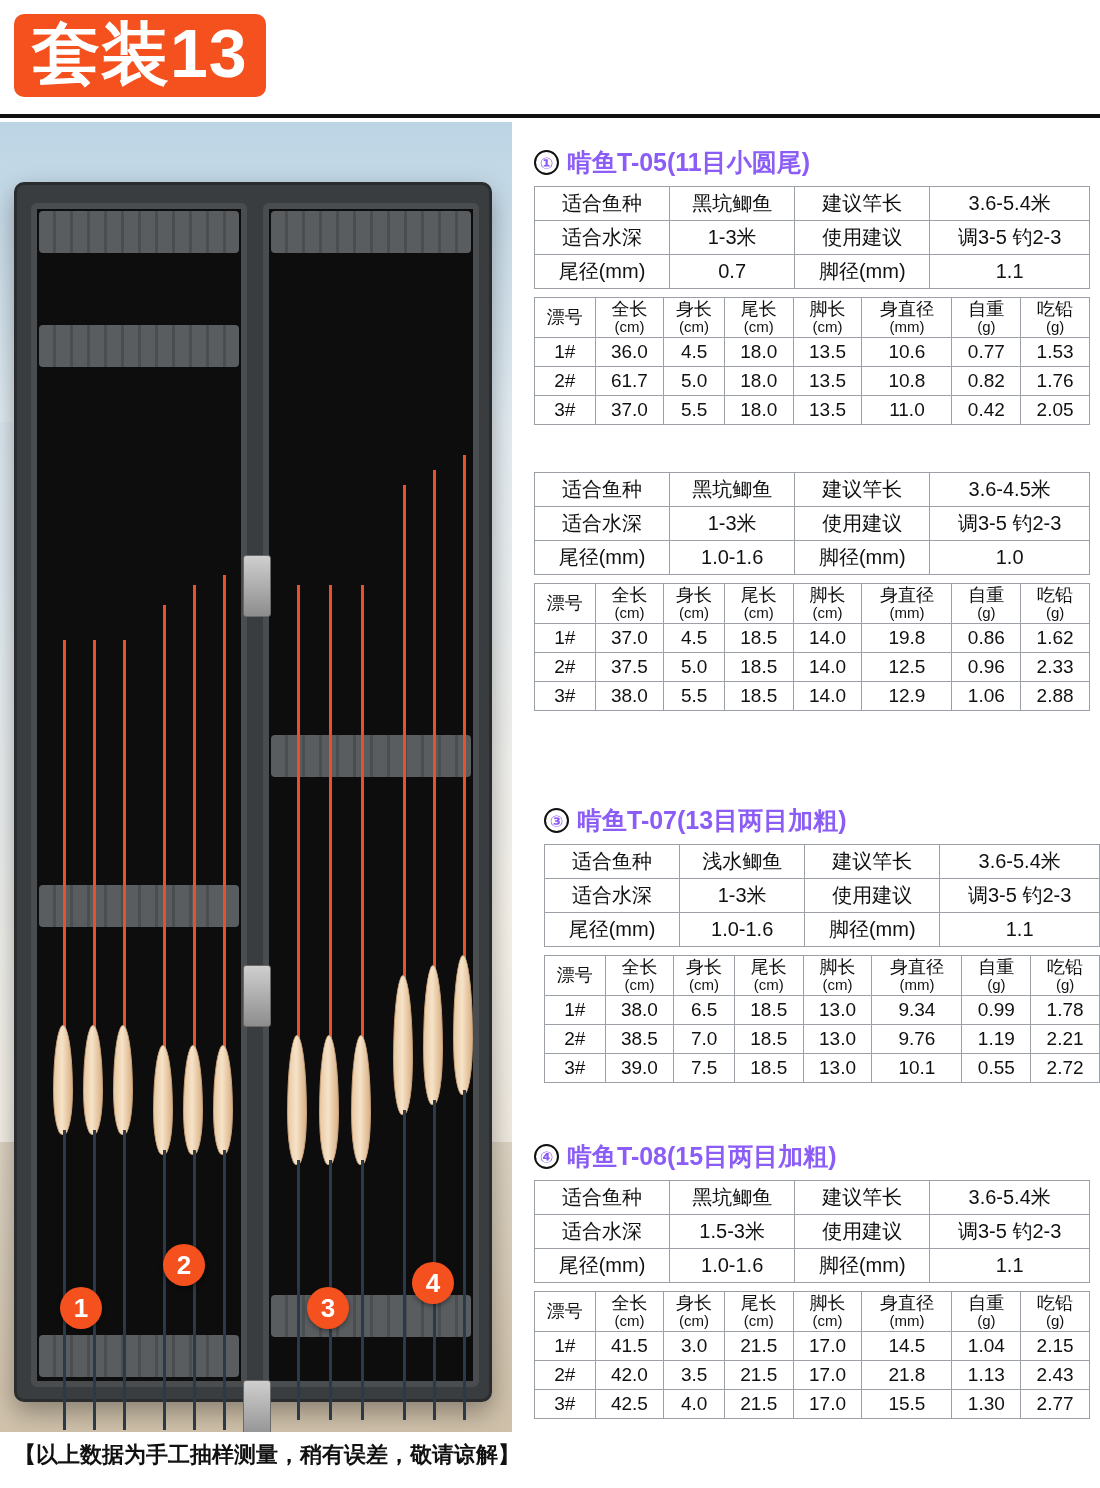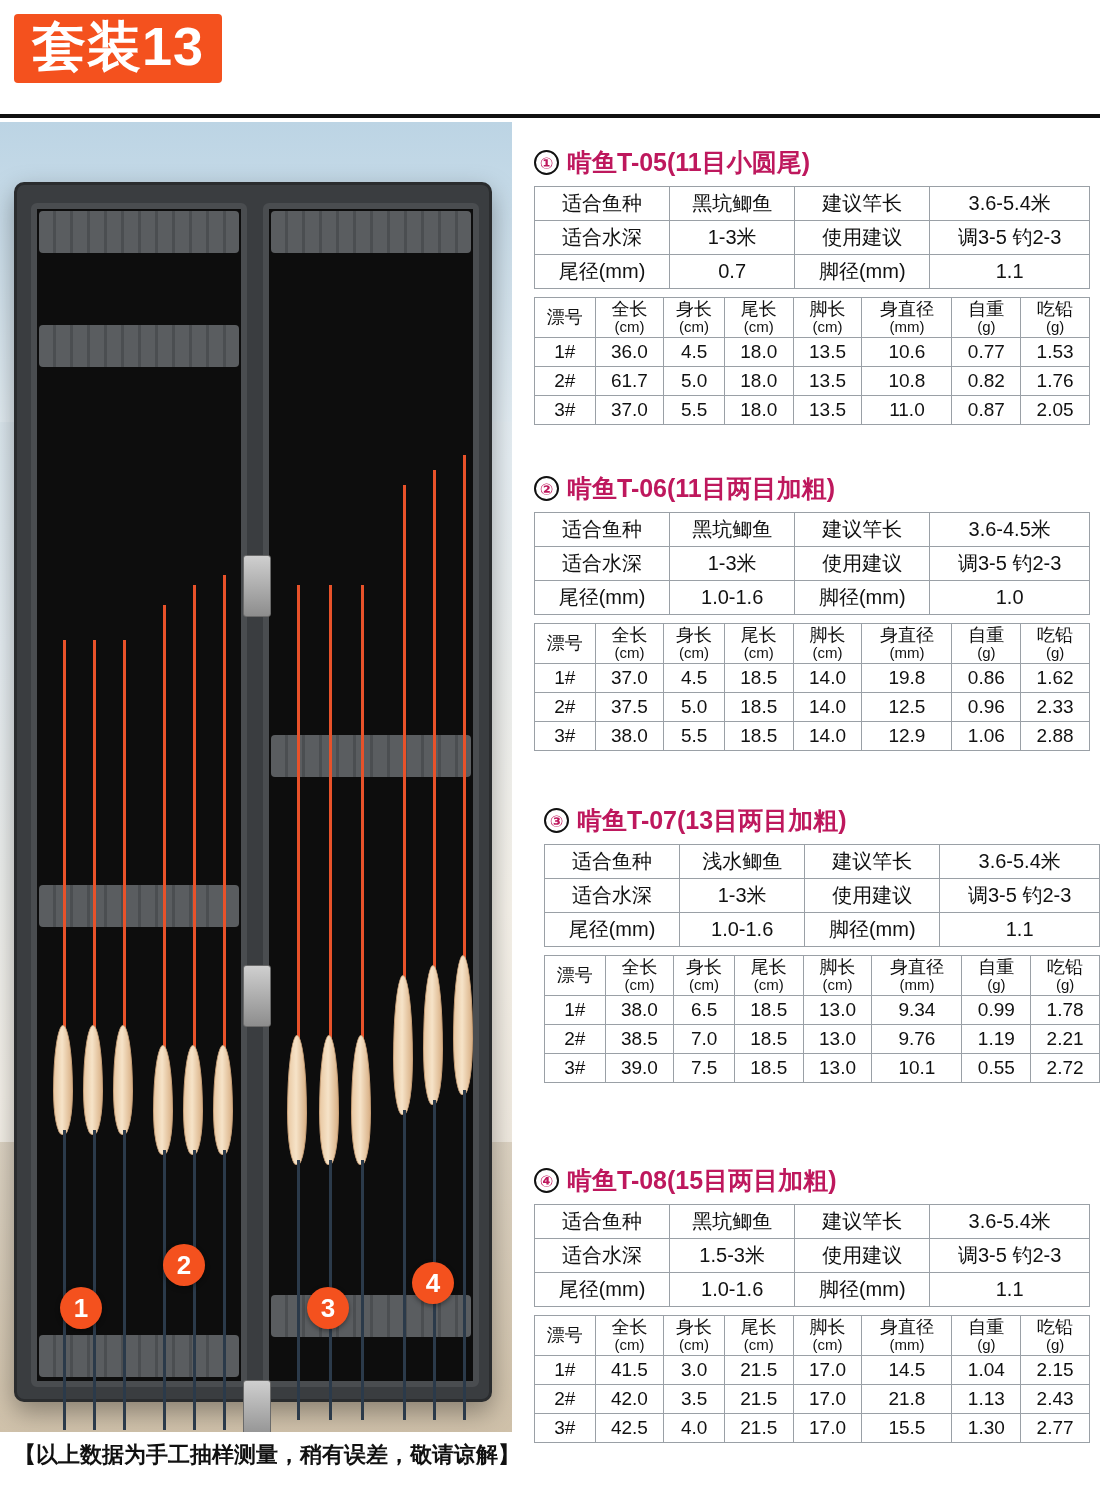--- a/index.html
+++ b/index.html
@@ -21,9 +21,9 @@
   .badge {
     position:absolute; left:14px; top:14px;
     background:#f4511e; color:#fff;
-    font-size:54px; font-weight:bold;
+    font-size:68px; font-weight:bold;
     padding:4px 18px 8px 18px;
-    border-radius:4px;
+    border-radius:10px;
     letter-spacing:1px;
     line-height:1.05;
   }

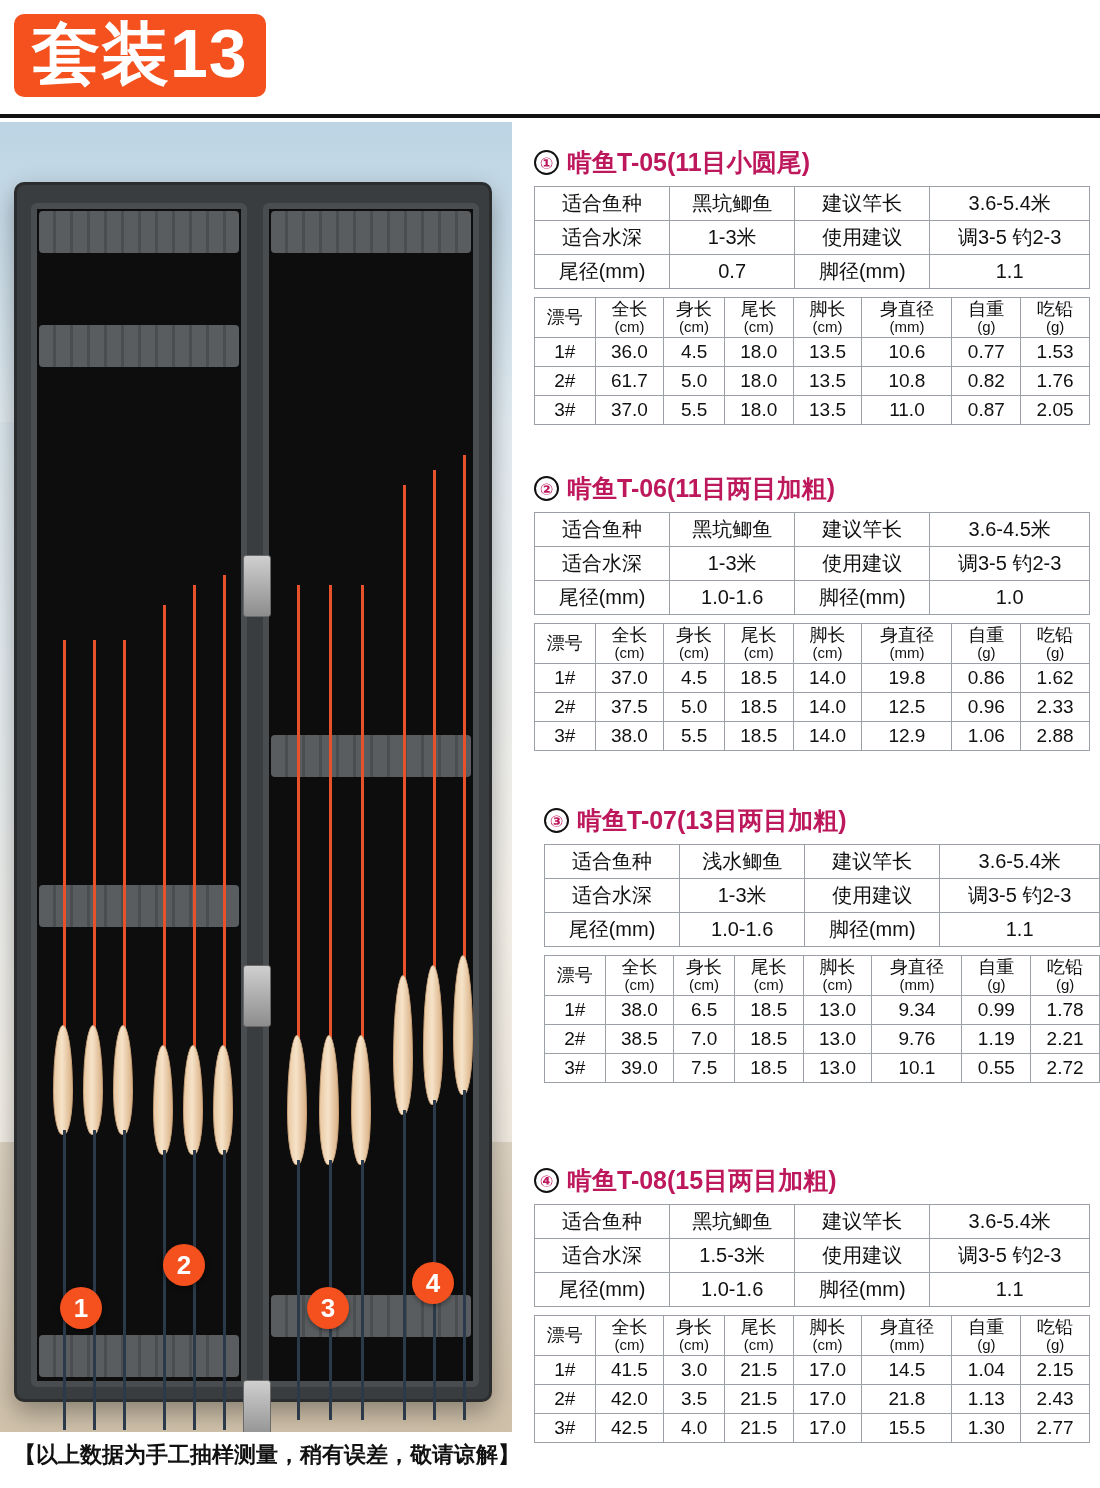--- a/index.html
+++ b/index.html
@@ -100,7 +100,7 @@
   }
   .spec-block { position:absolute; left:22px; width:556px; }
   .spec-title {
-    font-size:25px; font-weight:bold; color:#be185d;
+    font-size:25px; font-weight:bold; color:#8b5cf6;
     margin-bottom:7px; white-space:nowrap;
   }
   .spec-title .circ {

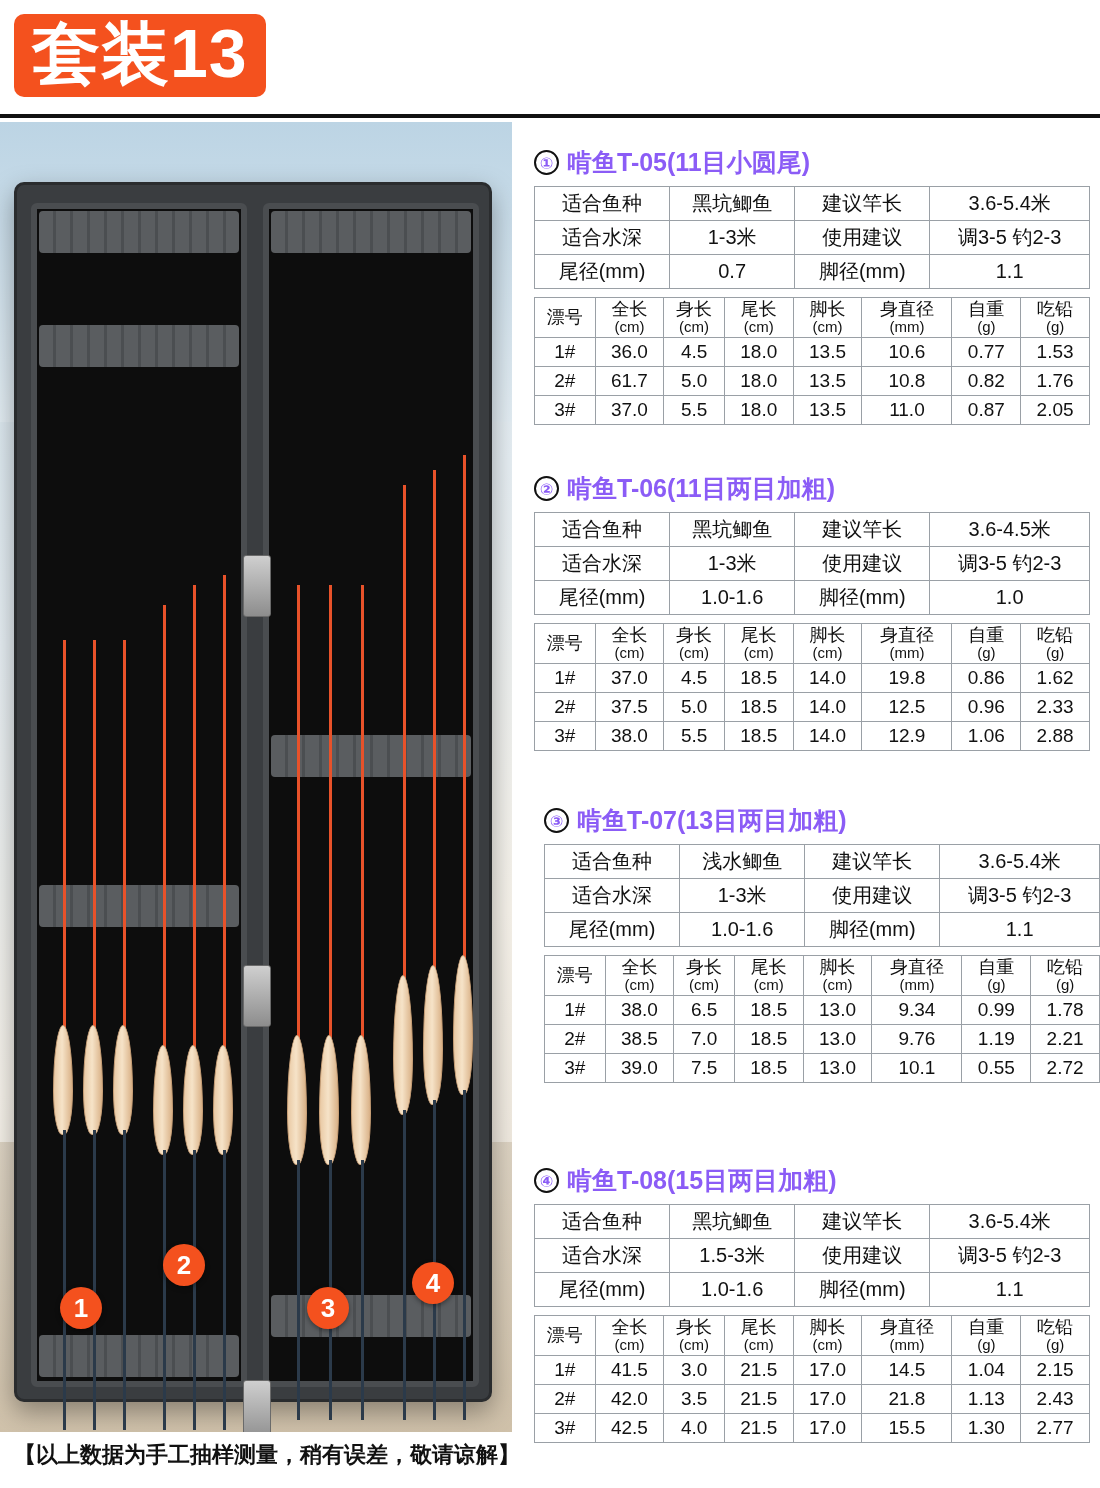--- a/index.html
+++ b/index.html
@@ -283,7 +283,7 @@
             <td>18.0</td>
             <td>13.5</td>
             <td>11.0</td>
-            <td>0.87</td>
+            <td>0.42</td>
             <td>2.05</td>
           </tr>
         </tbody>

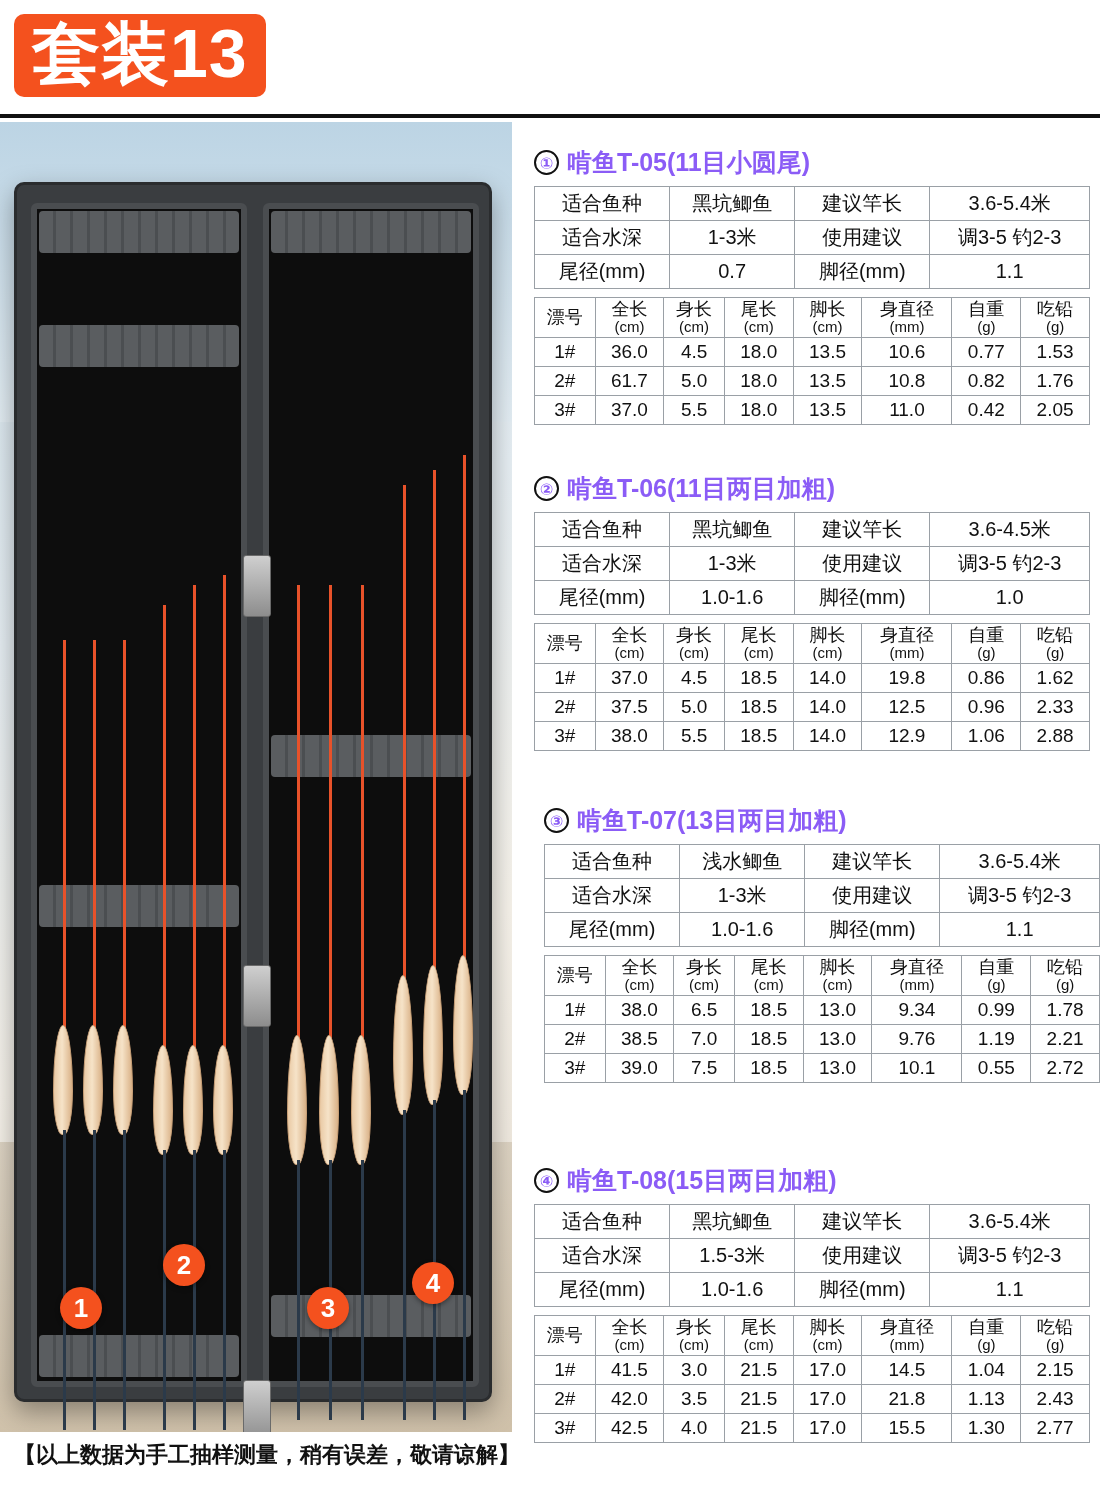--- a/index.html
+++ b/index.html
@@ -291,9 +291,6 @@
   </div>
 
   <div class="spec-block" id="block1" style="top:350px;">
-    <div class="spec-title">
-      <span class="circ">②</span><span>啃鱼T-06(11目两目加粗)</span>
-    </div>
     <table class="t info">
         <tbody>
       <tr>

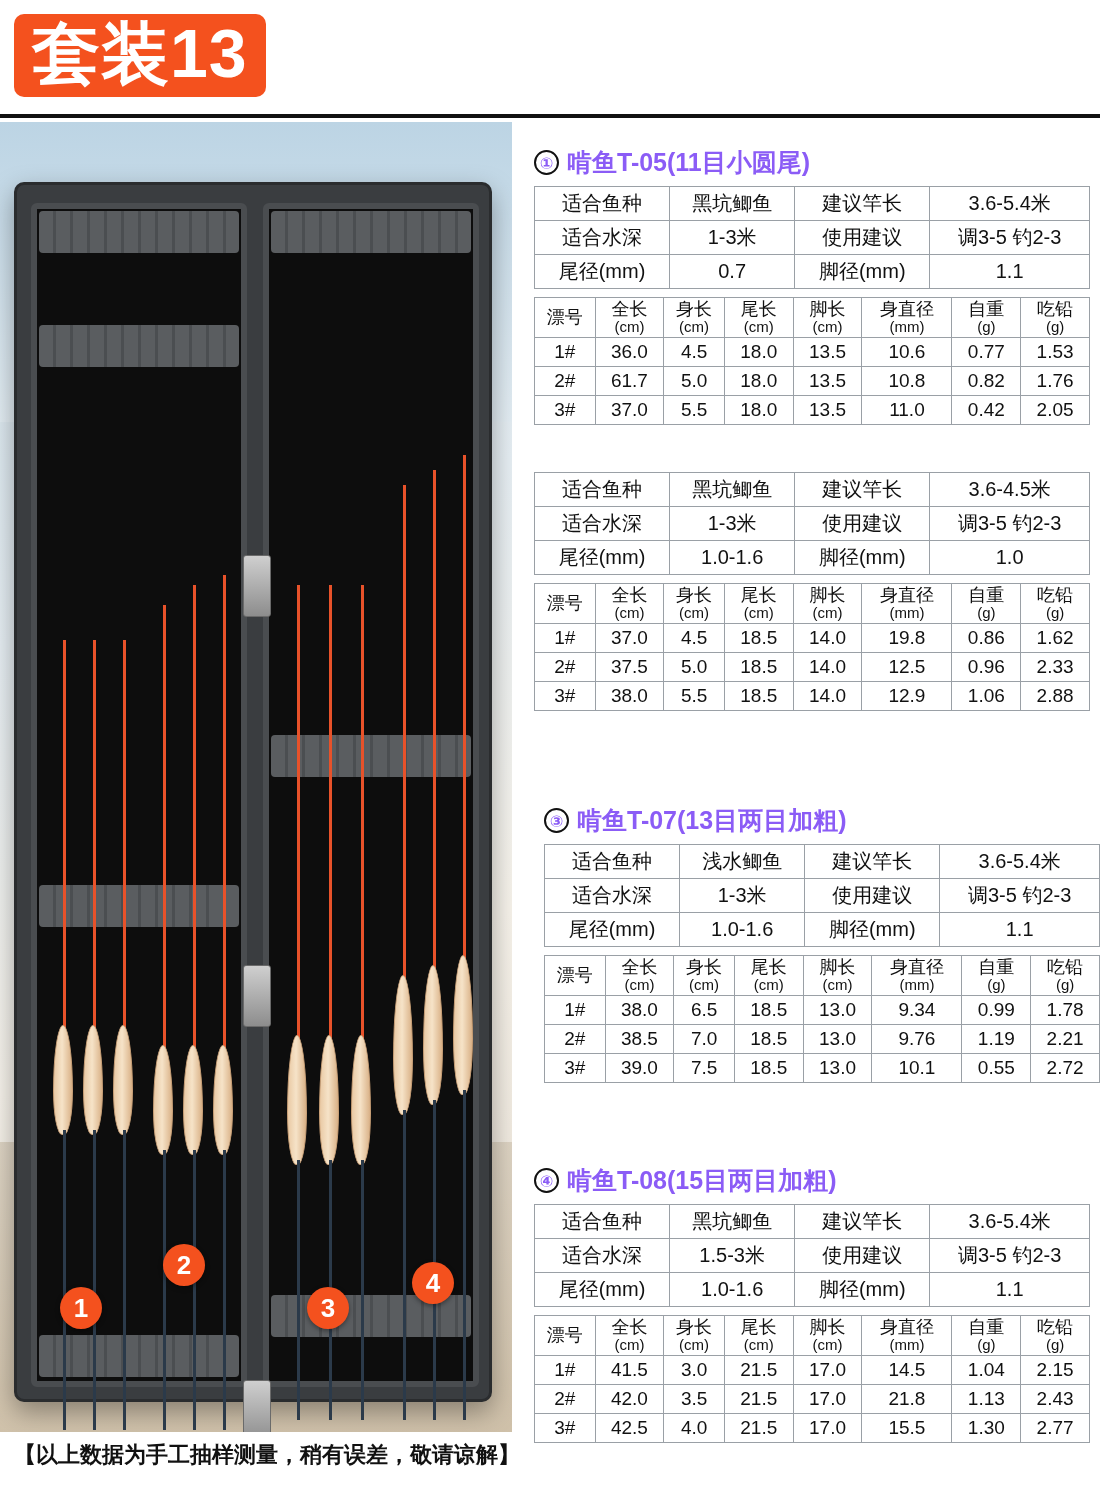--- a/index.html
+++ b/index.html
@@ -437,7 +437,7 @@
     </table>
   </div>
 
-  <div class="spec-block" id="block3" style="top:1042px;">
+  <div class="spec-block" id="block3" style="top:1018px;">
     <div class="spec-title">
       <span class="circ">④</span><span>啃鱼T-08(15目两目加粗)</span>
     </div>

